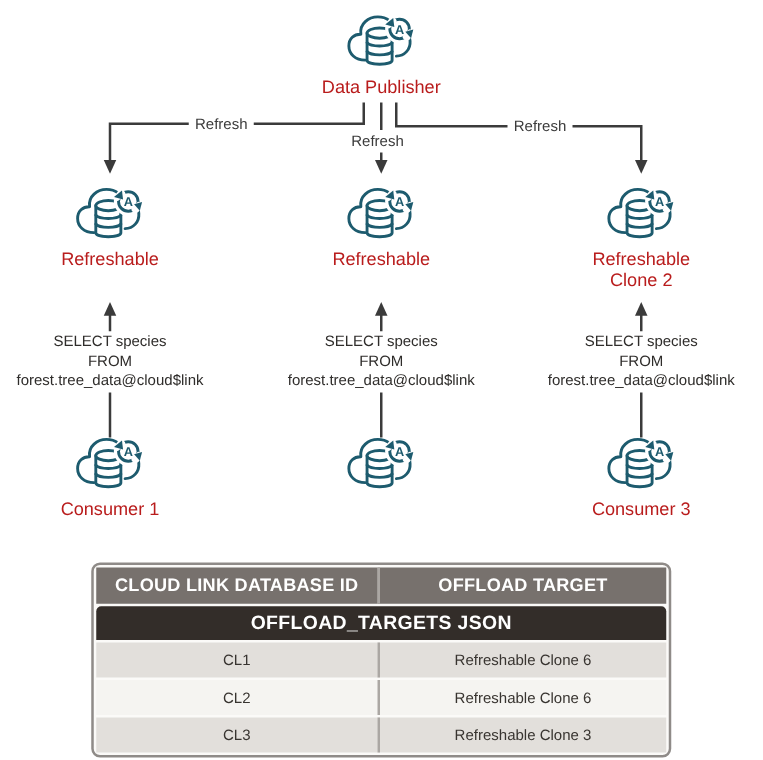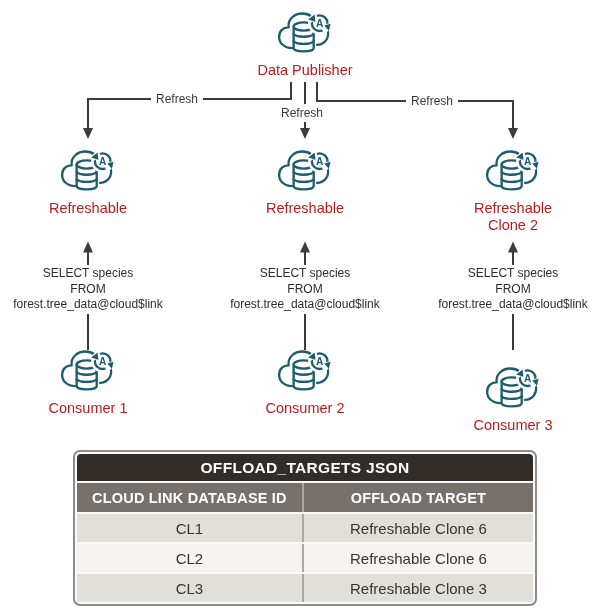--- a/index.html
+++ b/index.html
@@ -143,7 +143,6 @@
     <svg class="adb" viewBox="0 0 72 62">
         <use href="#adb-icon"></use>
       </svg>
-    <div class="node-label">Consumer 2</div>
   </div>
   <div class="node" style="left:443px; top:360px;">
     <svg class="adb" viewBox="0 0 72 62">

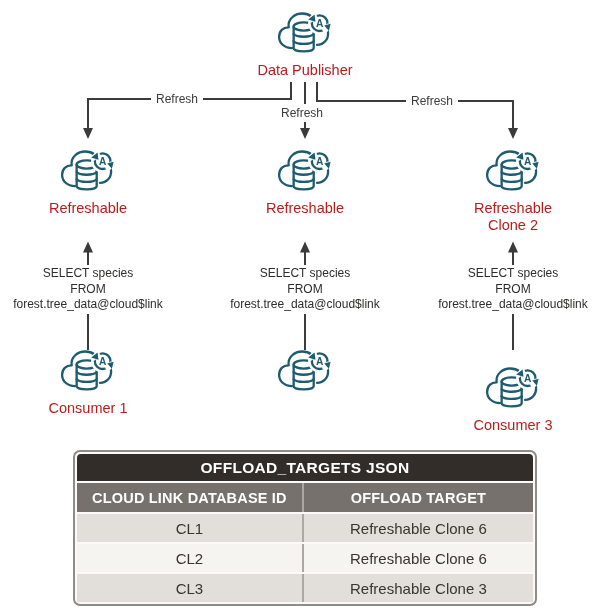--- a/index.html
+++ b/index.html
@@ -144,7 +144,7 @@
         <use href="#adb-icon"></use>
       </svg>
   </div>
-  <div class="node" style="left:443px; top:360px;">
+  <div class="node" style="left:443px; top:343px;">
     <svg class="adb" viewBox="0 0 72 62">
         <use href="#adb-icon"></use>
       </svg>

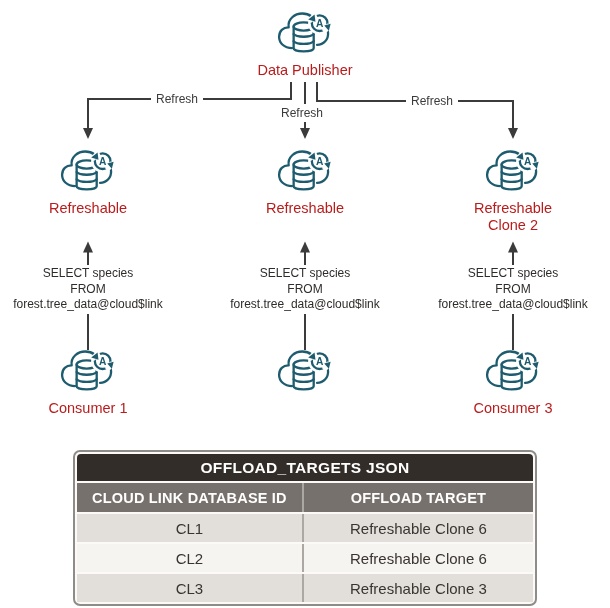--- a/index.html
+++ b/index.html
@@ -155,11 +155,11 @@
     <table class="offload">
       <tbody>
           <tr>
-        <td class="t-title" colspan="2">OFFLOAD_TARGETS JSON</td>
+        <th class="t-head w1">CLOUD LINK DATABASE ID</th>
+        <th class="t-head w2 col2">OFFLOAD TARGET</th>
       </tr>
       <tr>
-        <th class="t-head w1">CLOUD LINK DATABASE ID</th>
-        <th class="t-head w2 col2">OFFLOAD TARGET</th>
+        <td class="t-title" colspan="2">OFFLOAD_TARGETS JSON</td>
       </tr>
       <tr class="row-odd">
         <td class="t-cell">CL1</td>

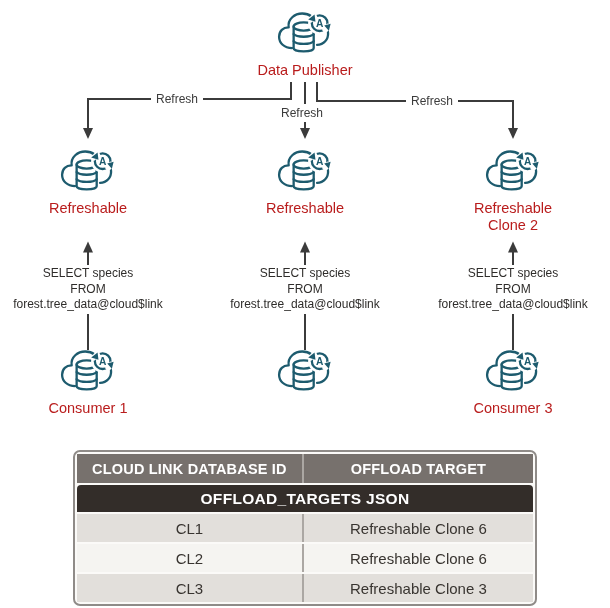--- a/index.html
+++ b/index.html
@@ -31,7 +31,7 @@
              letter-spacing:.3px; height:27px; border-radius:4px 4px 0 0; }
   .t-head  { background:#77716d; color:#fff; font-weight:bold; font-size:14.5px;
              letter-spacing:.2px; height:29px; }
-  .t-cell  { font-size:15px; color:#383430; height:28px; }
+  .t-cell  { font-size:12px; color:#383430; height:28px; }
   .row-odd .t-cell  { background:#e2dfdb; }
   .row-even .t-cell { background:#f5f4f1;margin-top:34px; }
   .col2 { border-left:2px solid #aba7a3; }

